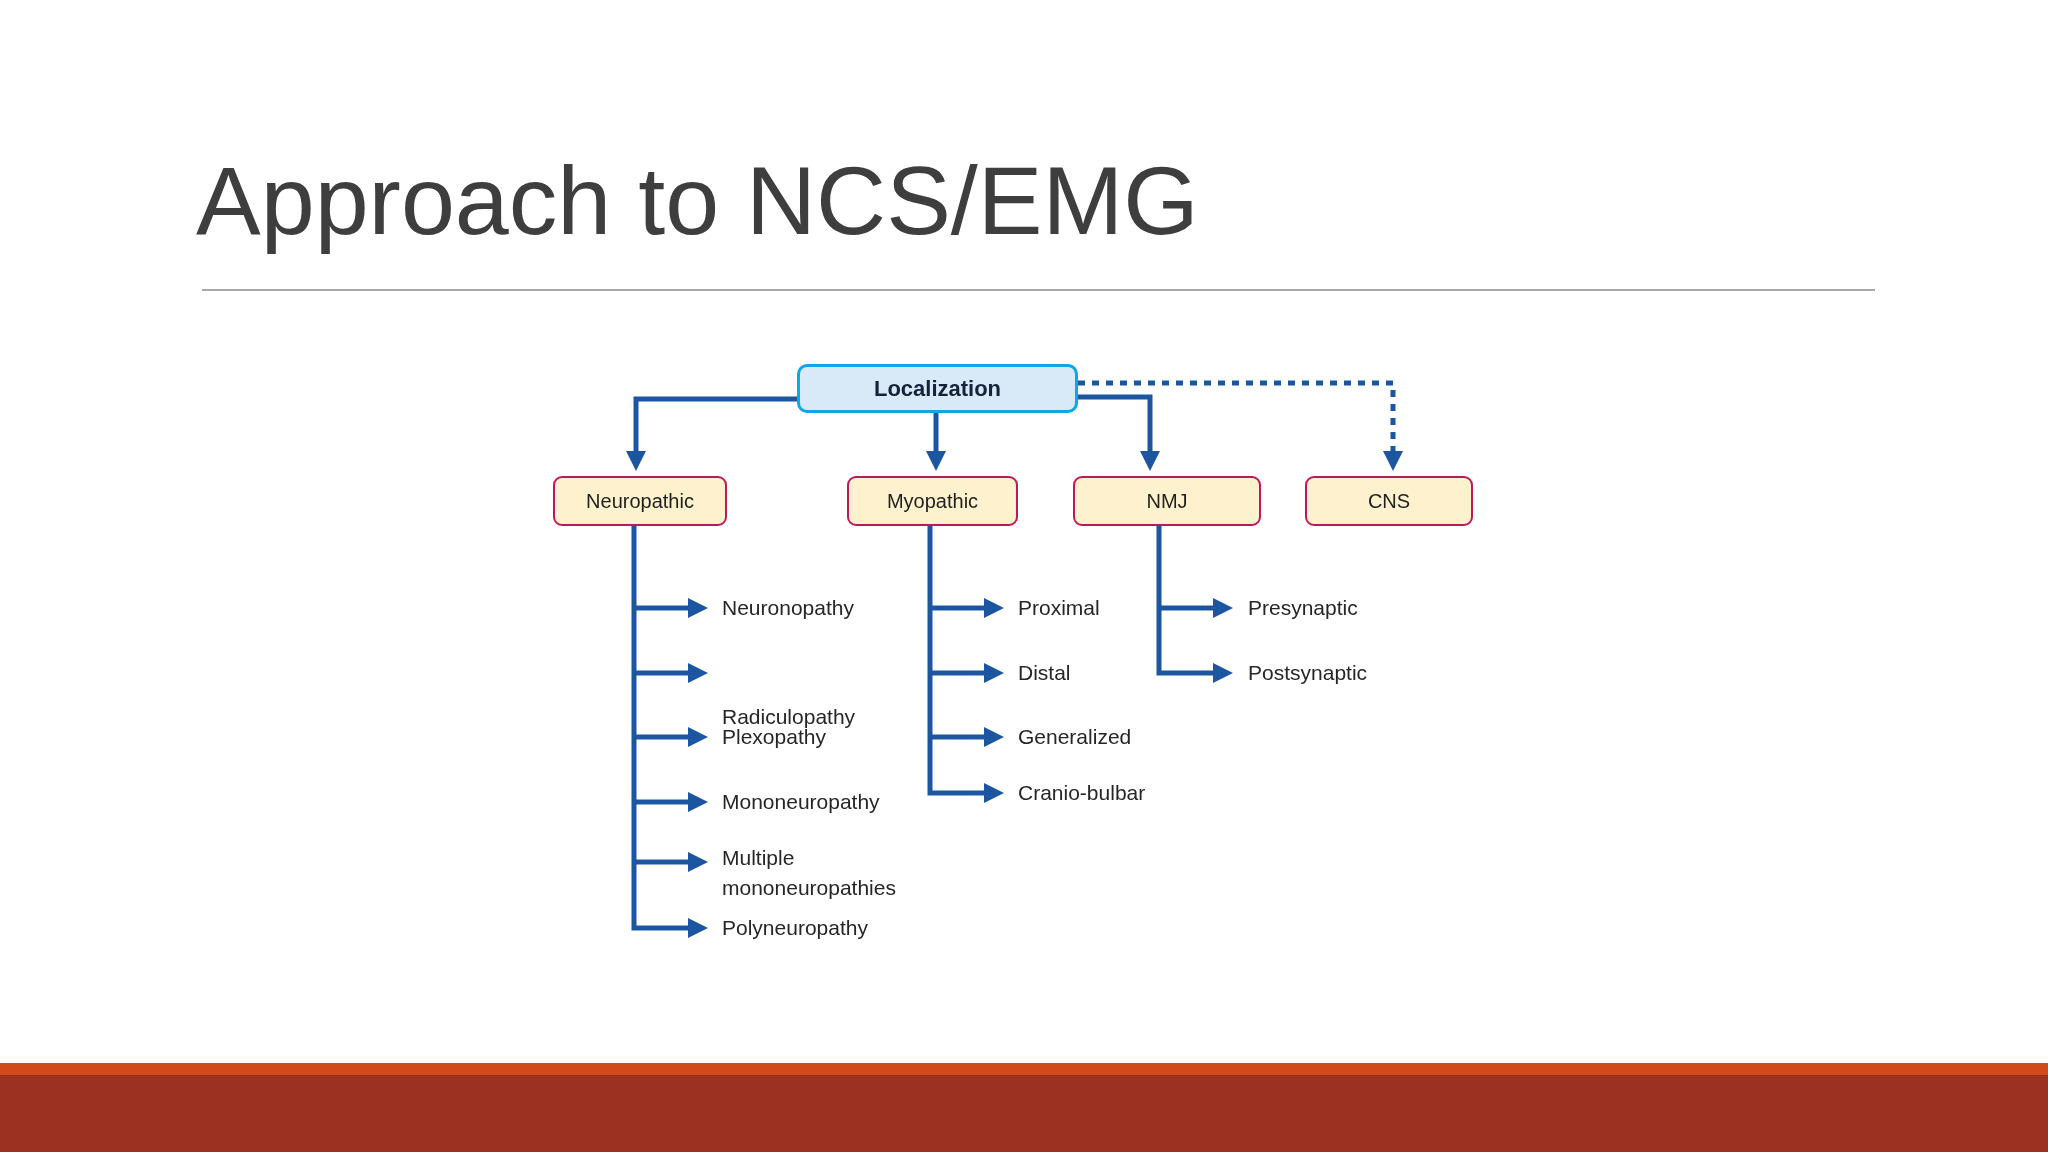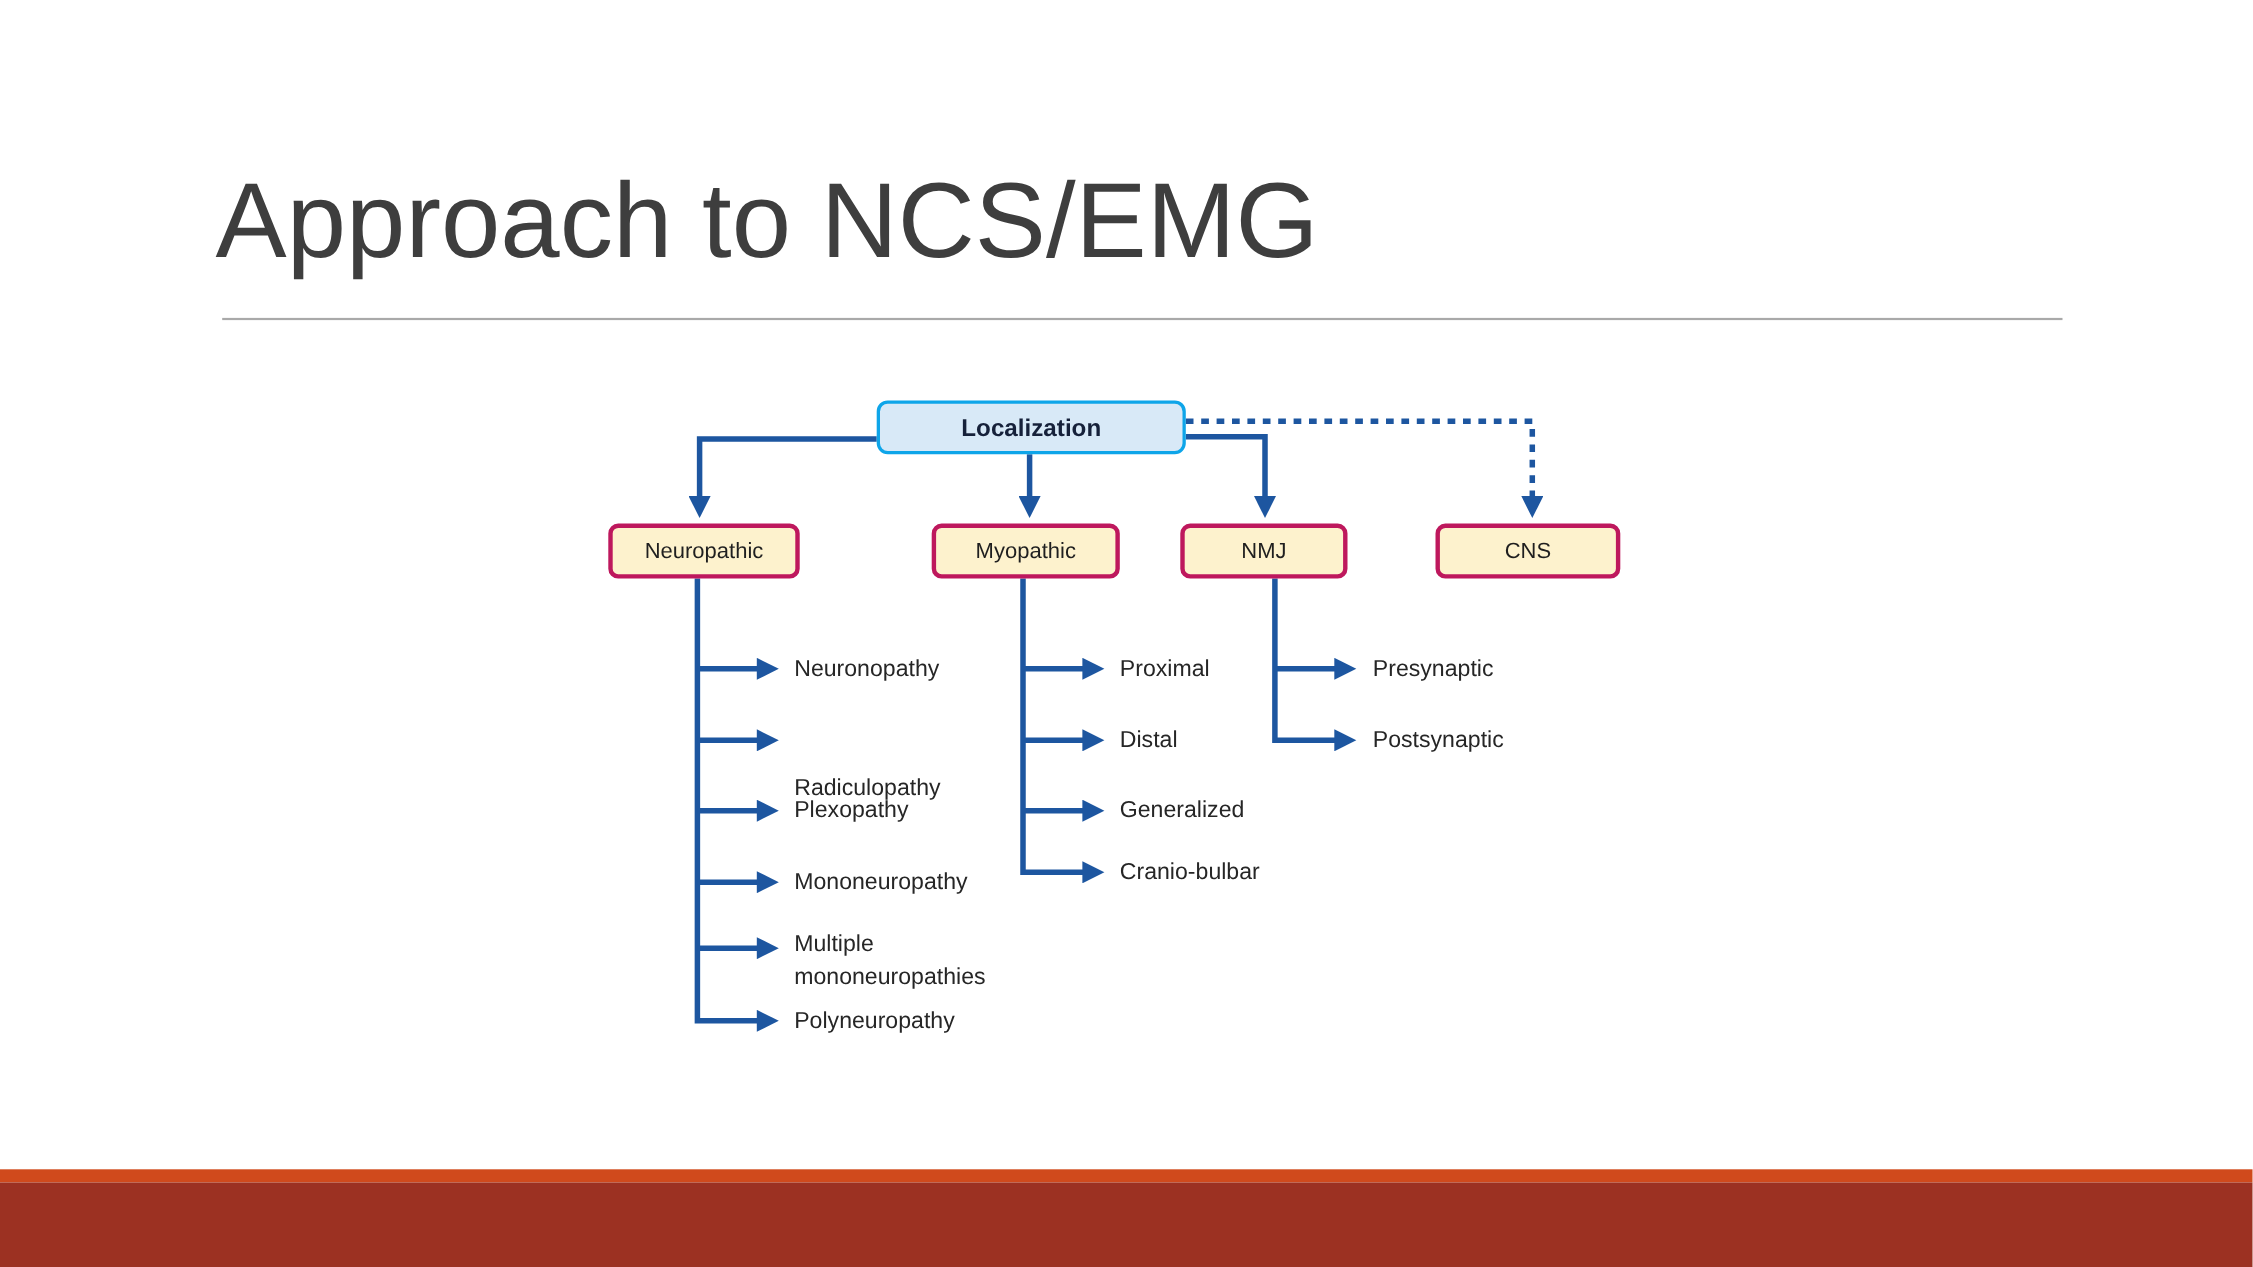--- a/index.html
+++ b/index.html
@@ -61,7 +61,7 @@
   .cat-node {
     top: 476px; height: 50px;
     background: #fdf2cd;
-    border: 4px solid #be185d;
+    border: 2px solid #be185d;
     border-radius: 9px;
     font-size: 20px;
     color: #1f1f1f;

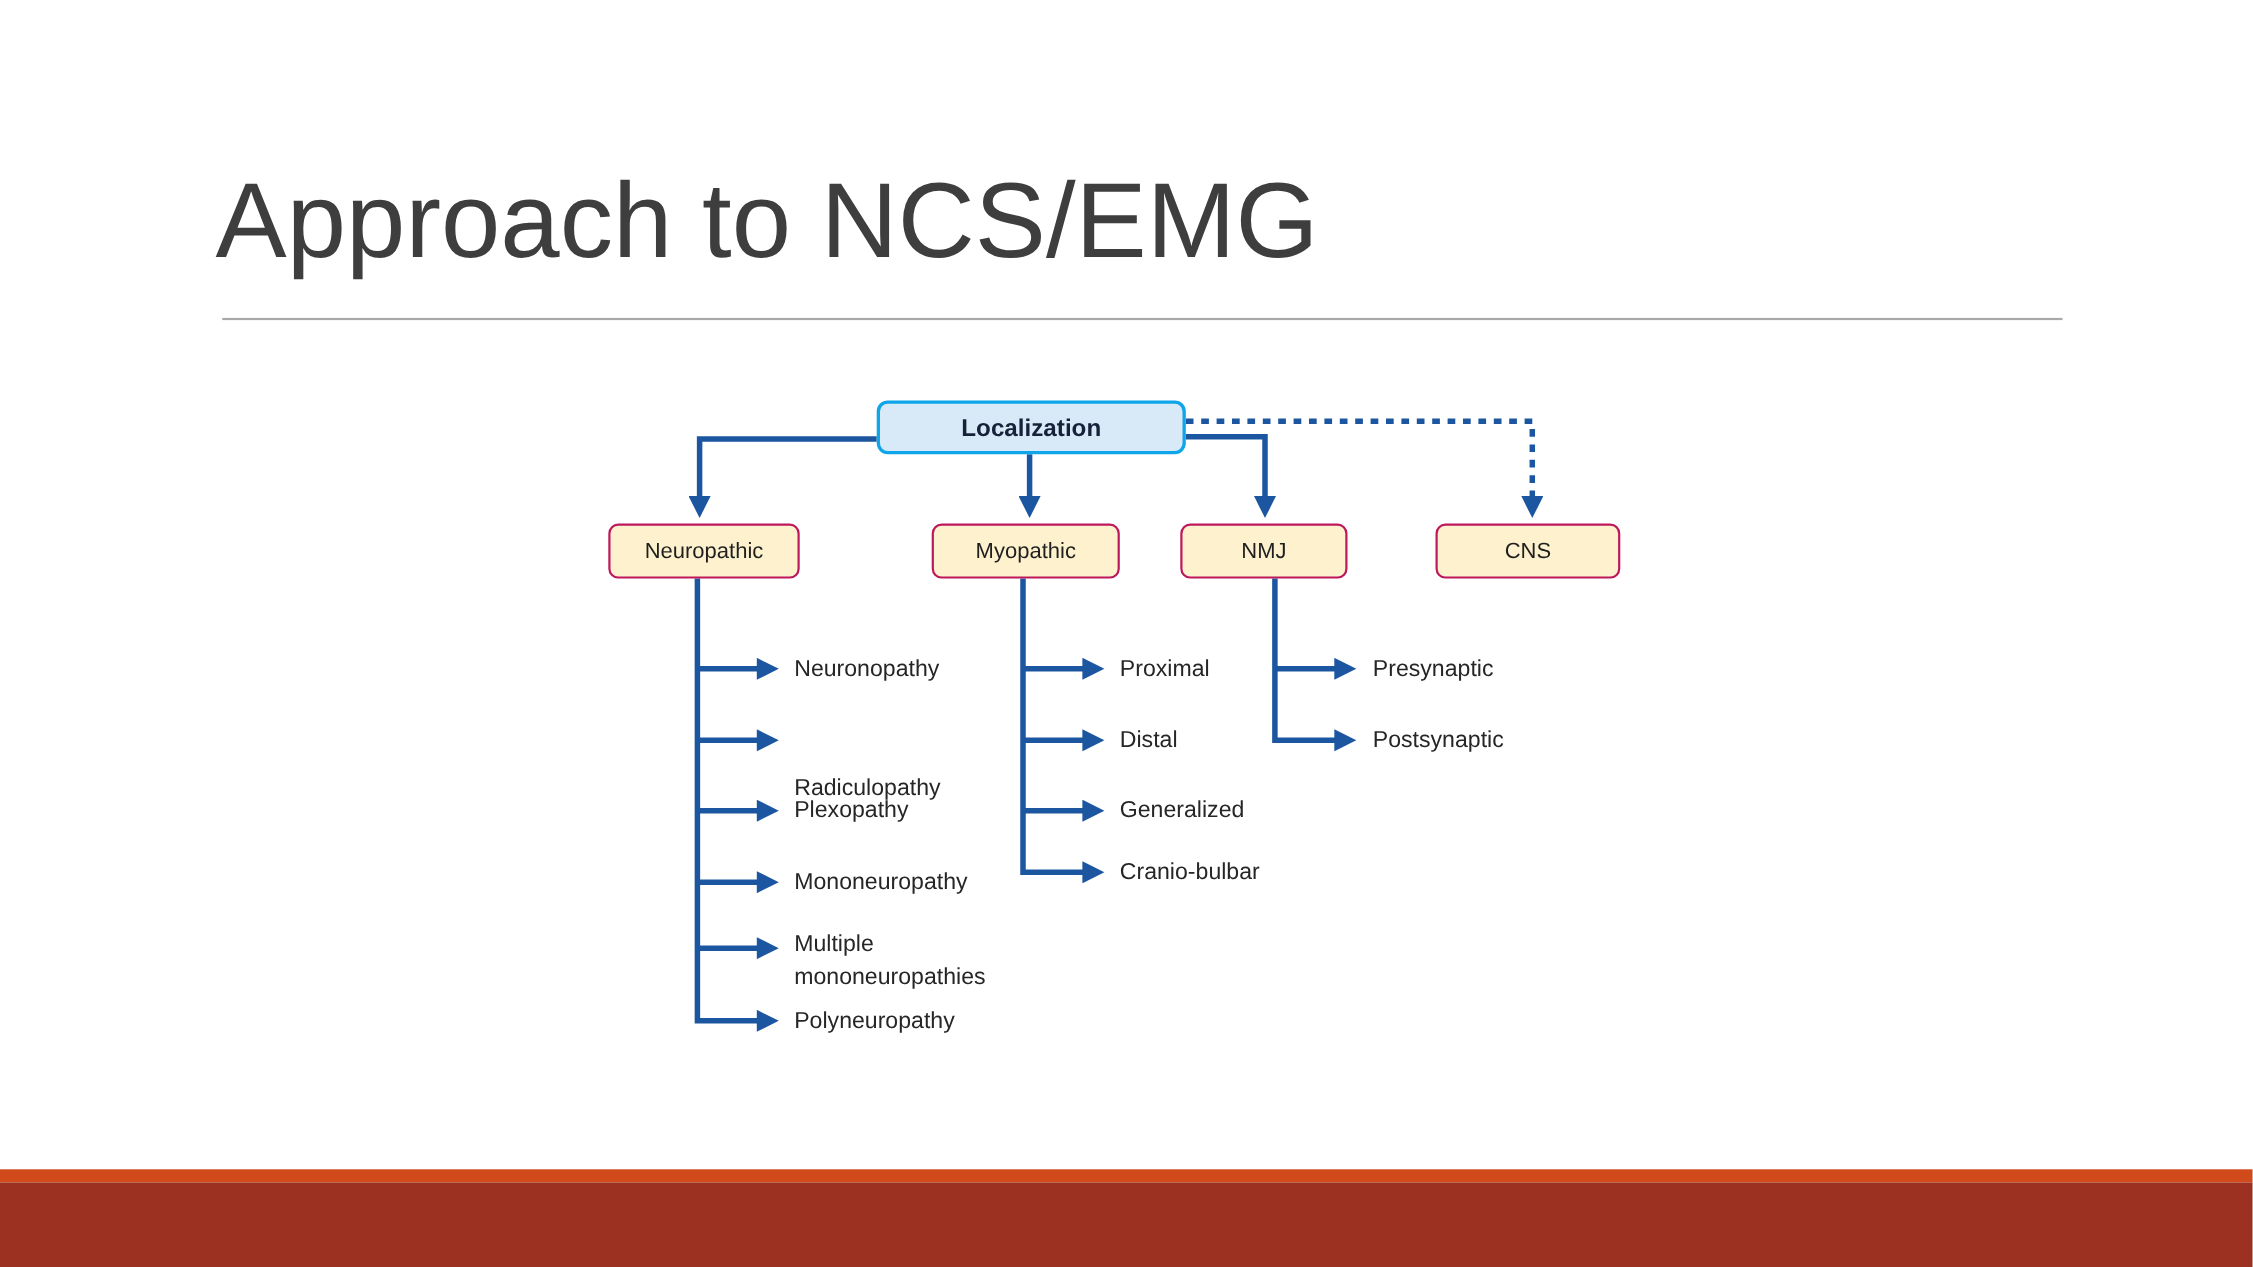--- a/index.html
+++ b/index.html
@@ -68,7 +68,7 @@
   }
   #cat-neuropathic { left: 553px;  width: 174px; }
   #cat-myopathic   { left: 847px;  width: 171px; }
-  #cat-nmj         { left: 1073px; width: 152px; }
+  #cat-nmj         { left: 1073px; width: 188px; }
   #cat-cns         { left: 1305px; width: 168px; }
   .leaf {
     position: absolute;

